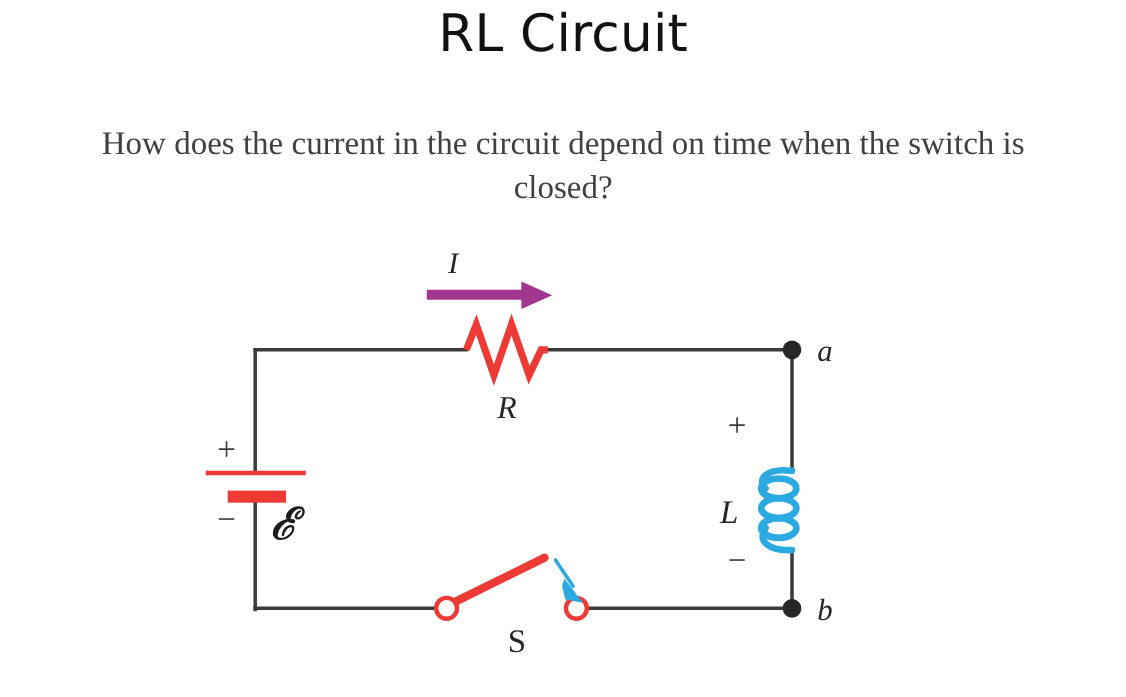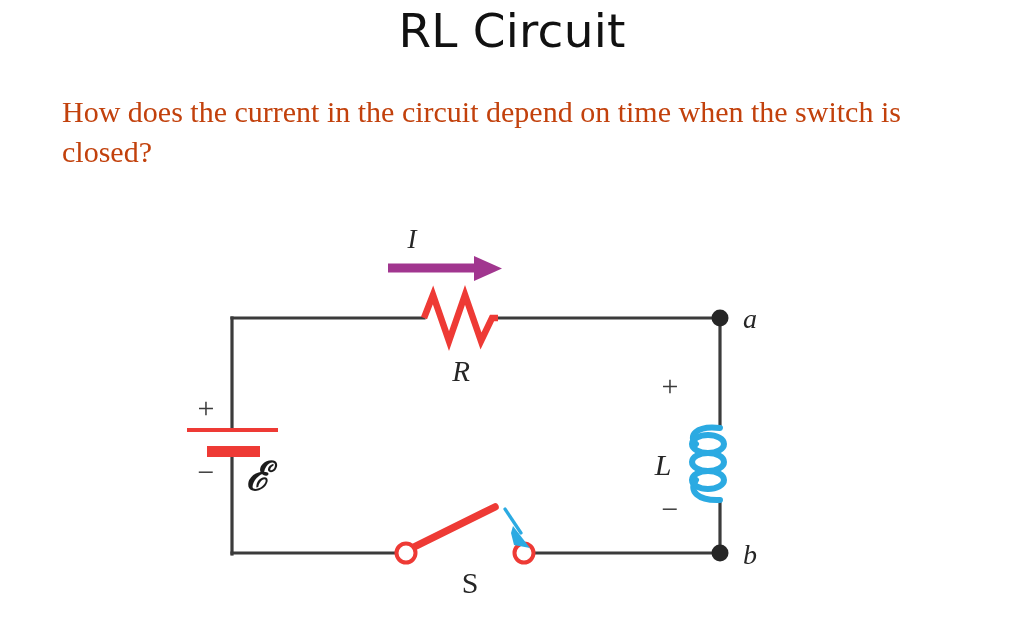--- a/index.html
+++ b/index.html
@@ -38,14 +38,14 @@
   .subtitle {
     position: absolute;
     left: 62px;
-    top: 92px;
+    top: 111px;
     width: 900px;
-    text-align: left;
+    text-align: center;
     font-family: "Liberation Serif", serif;
     font-size: 30px;
     font-weight: 400;
     line-height: 40px;
-    color: #c2410c;
+    color: #404040;
   }
   #circuit-figure {
     position: absolute;

